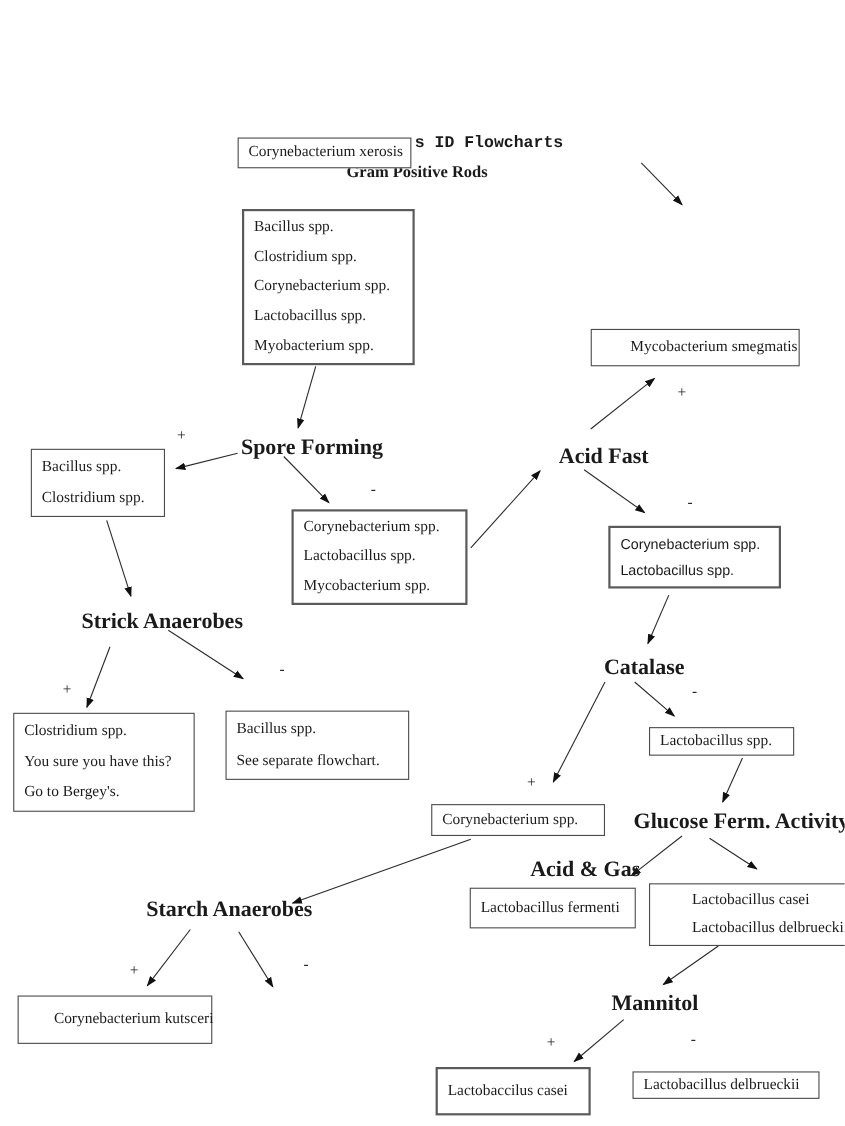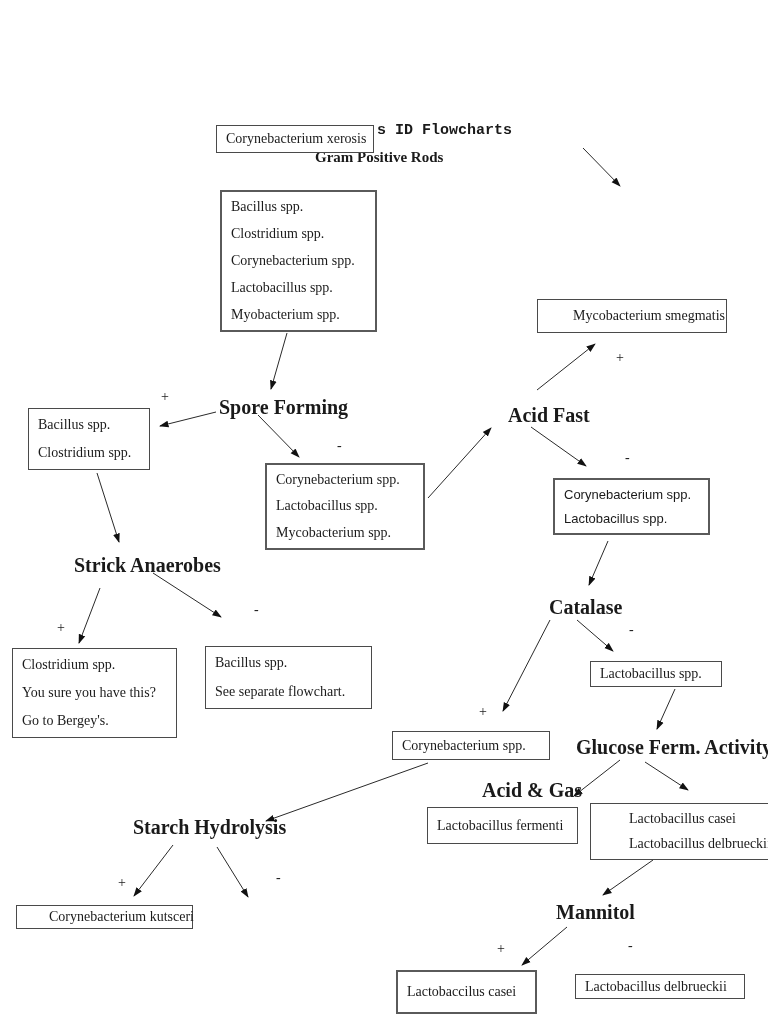--- a/index.html
+++ b/index.html
@@ -137,7 +137,7 @@
   <div class="lbl" style="left:549px; top:596px;">Catalase</div>
   <div class="lbl" style="left:576px; top:736px;">Glucose Ferm. Activity</div>
   <div class="lbl" style="left:482px; top:779px;">Acid &amp; Gas</div>
-  <div class="lbl" style="left:133px; top:816px;">Starch Hydrolysis</div>
+  <div class="lbl" style="left:133px; top:816px;">Starch Anaerobes</div>
   <div class="lbl" style="left:556px; top:901px;text-align:center;">Mannitol</div>
 
   <div class="sign" style="left:161px; top:389px;">+</div>

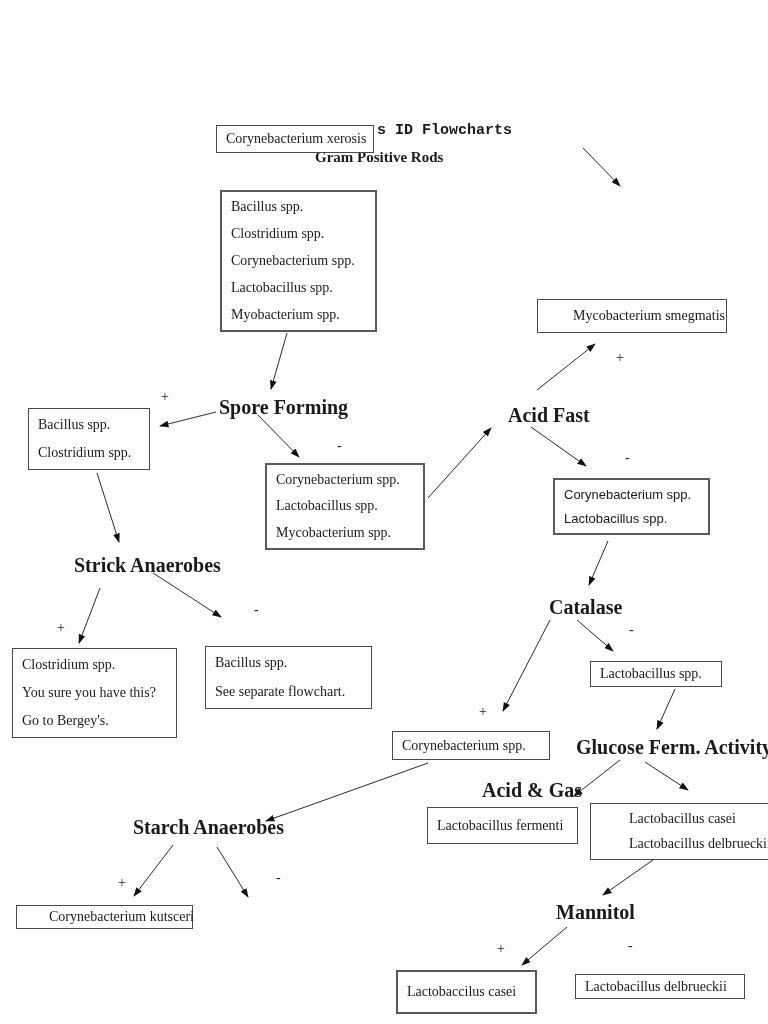--- a/index.html
+++ b/index.html
@@ -119,7 +119,7 @@
     <div class="bl">Lactobacillus delbrueckii</div>
   </div>
 
-  <div class="box" style="left:16px; top:905px; width:177px; height:24px;padding-left:32px;">
+  <div class="box" style="left:16px; top:905px; width:177px; height:44px;padding-left:32px;">
     <div class="bl">Corynebacterium kutsceri</div>
   </div>
 

